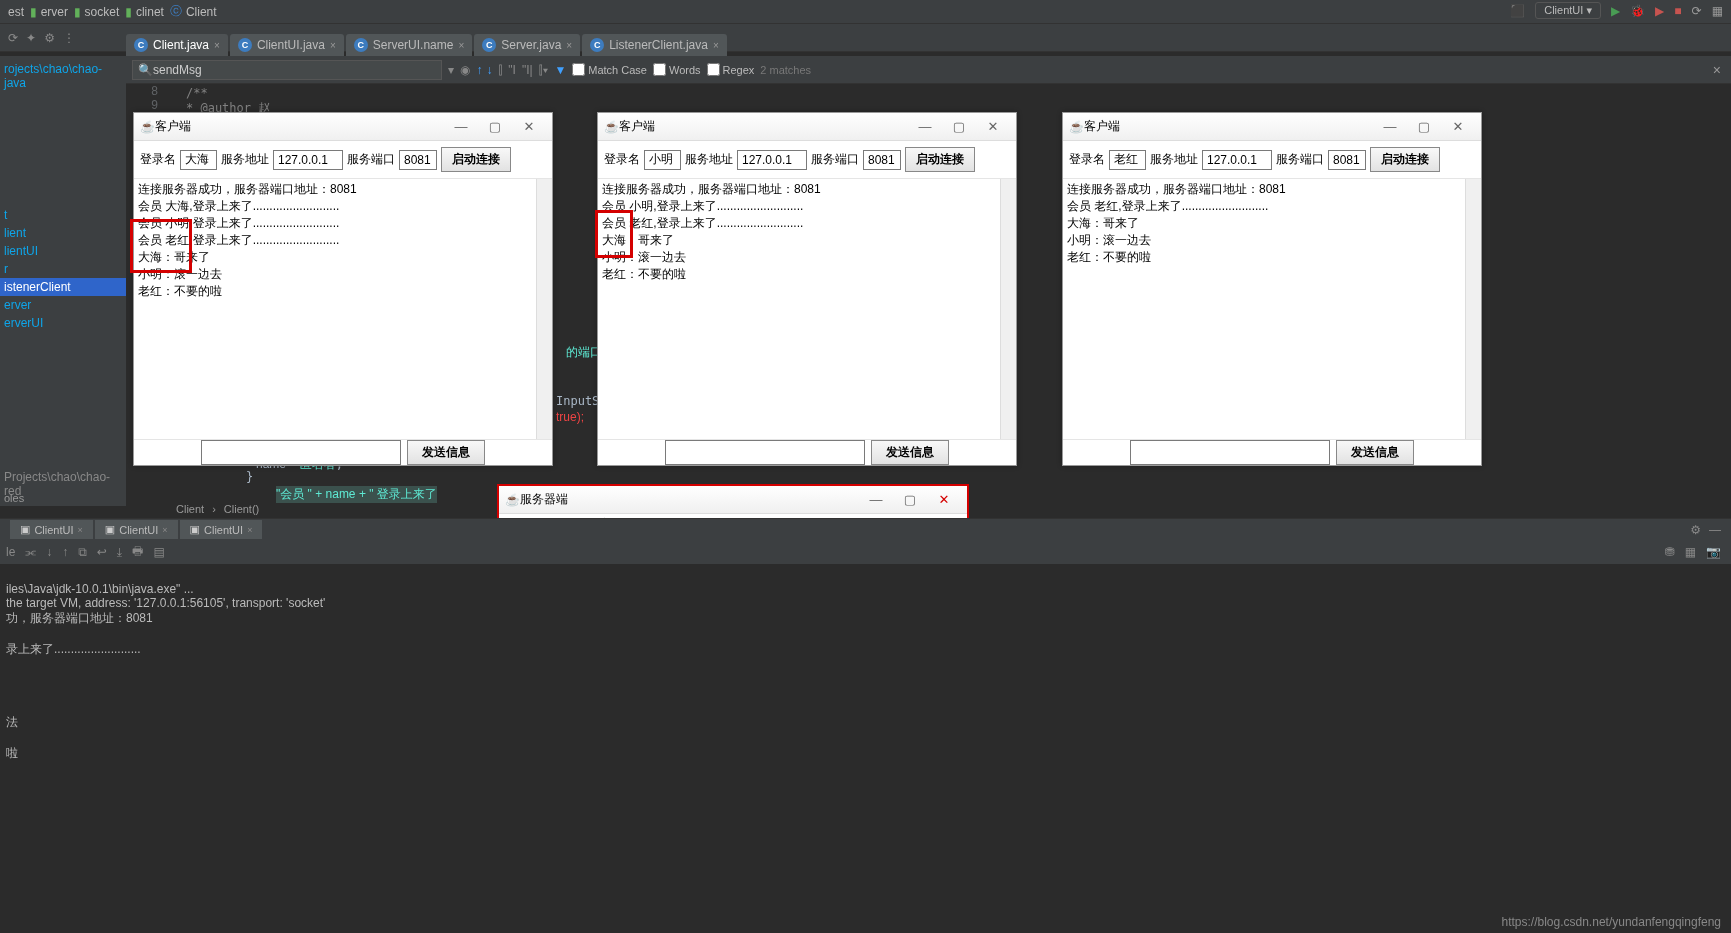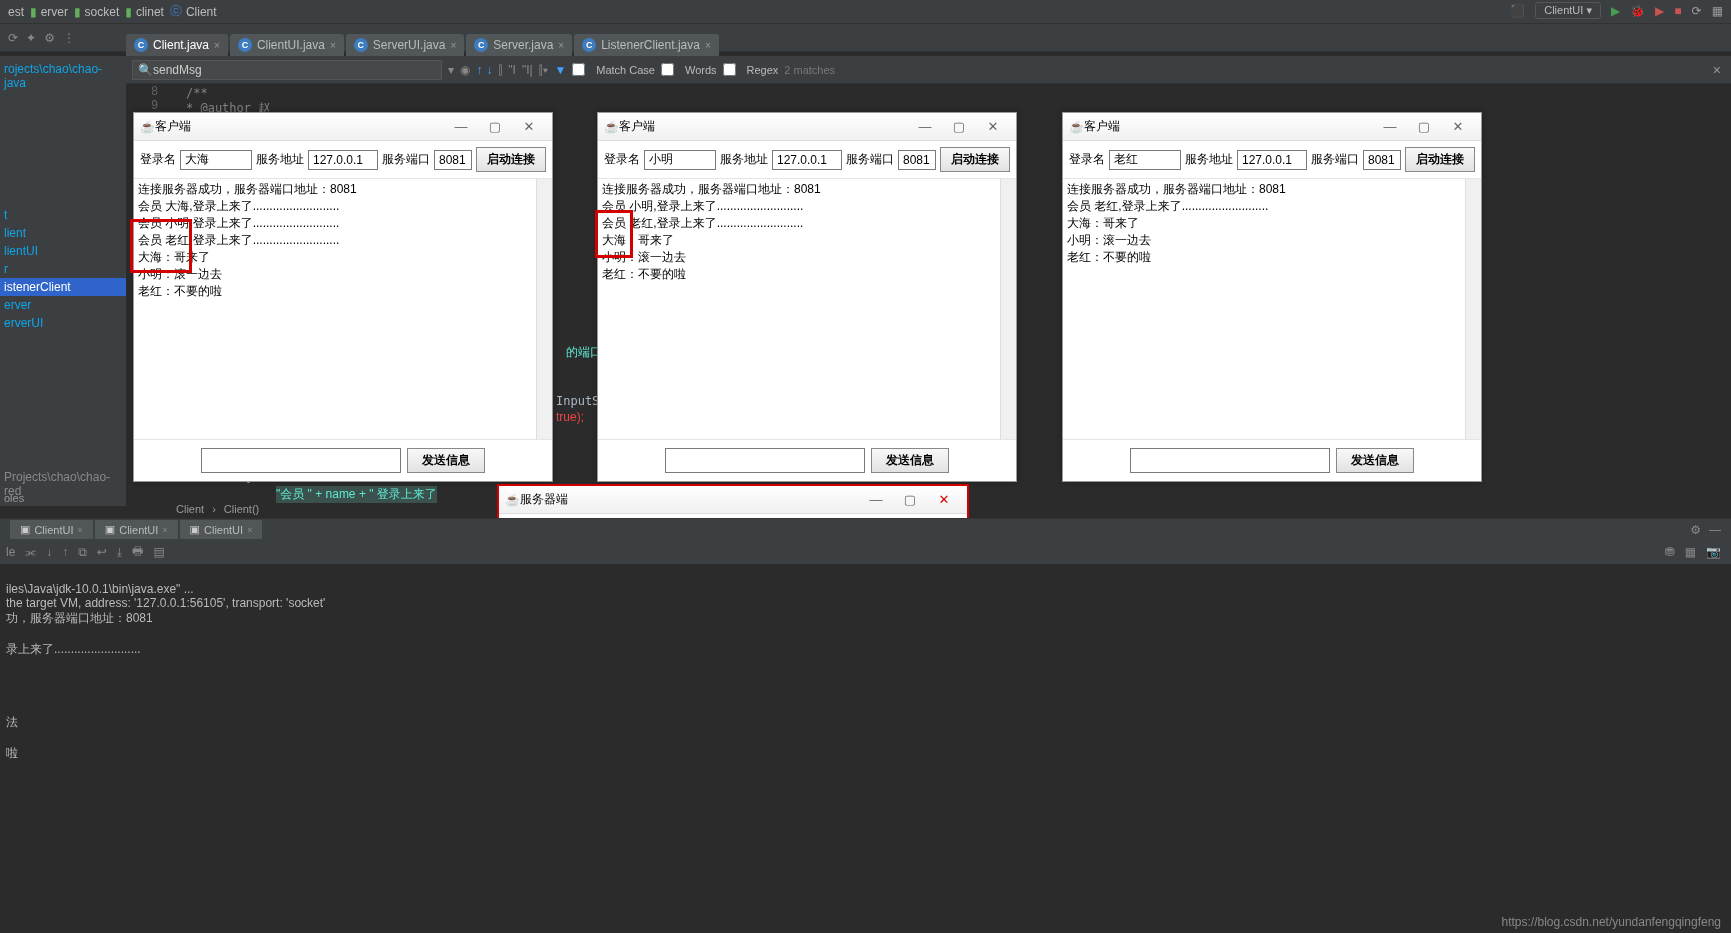--- a/index.html
+++ b/index.html
@@ -159,7 +159,7 @@
     </div>
   <div class="tab">
       <span class="c-icon">C</span>
-      <span>ServerUI.java</span>
+      <span>ServerUI.name</span>
       <span class="close-x">×</span>
     </div>
   <div class="tab">

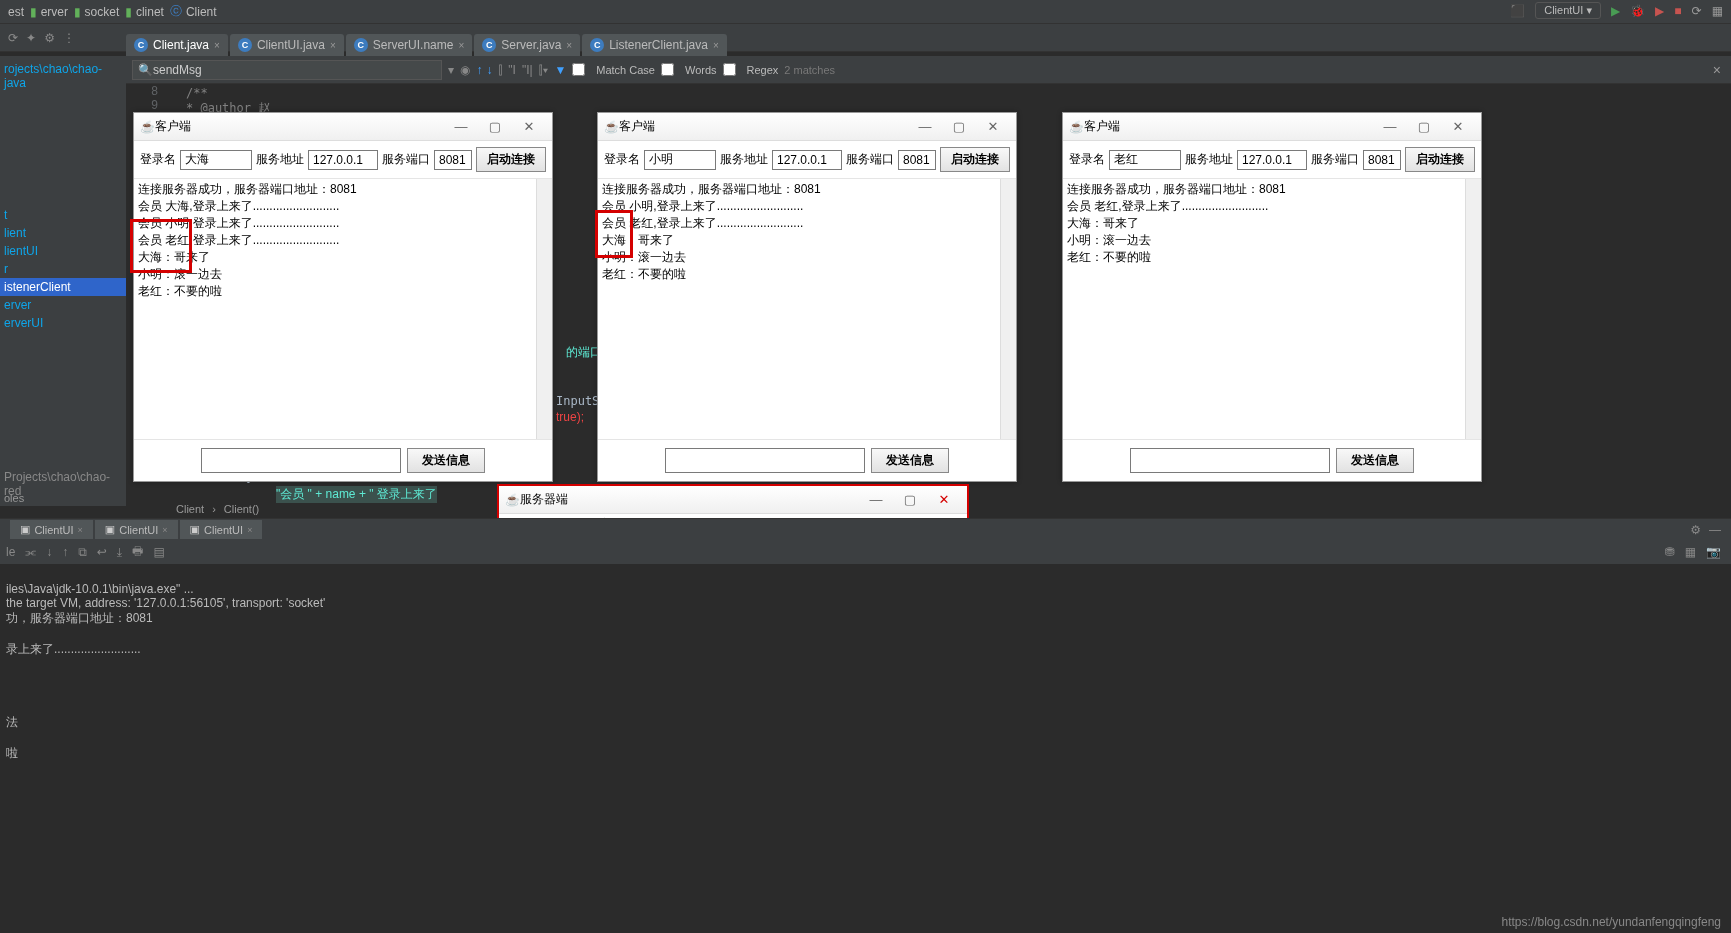--- a/index.html
+++ b/index.html
@@ -31,7 +31,7 @@
 .find-bar input { background:#45494a; border:1px solid #555; color:#ccc; padding:2px 20px 2px 20px; width:310px; font-size:12px; }
 .find-bar .search-icon { position:absolute; left:12px; color:#888; }
 .find-bar .nav-arrows { display:flex; gap:4px; color:#40a0ff; }
-.find-bar .check { display:flex; align-items:center; gap:11px; color:#bbb; font-size:11px; }
+.find-bar .check { display:flex; align-items:center; gap:3px; color:#bbb; font-size:11px; }
 .find-bar .check input { width:auto; padding:0; }
 .find-bar .matches { color:#787878; font-size:11px; }
 .find-bar .close-find { position:absolute; right:10px; color:#999; font-size:14px; cursor:pointer; }

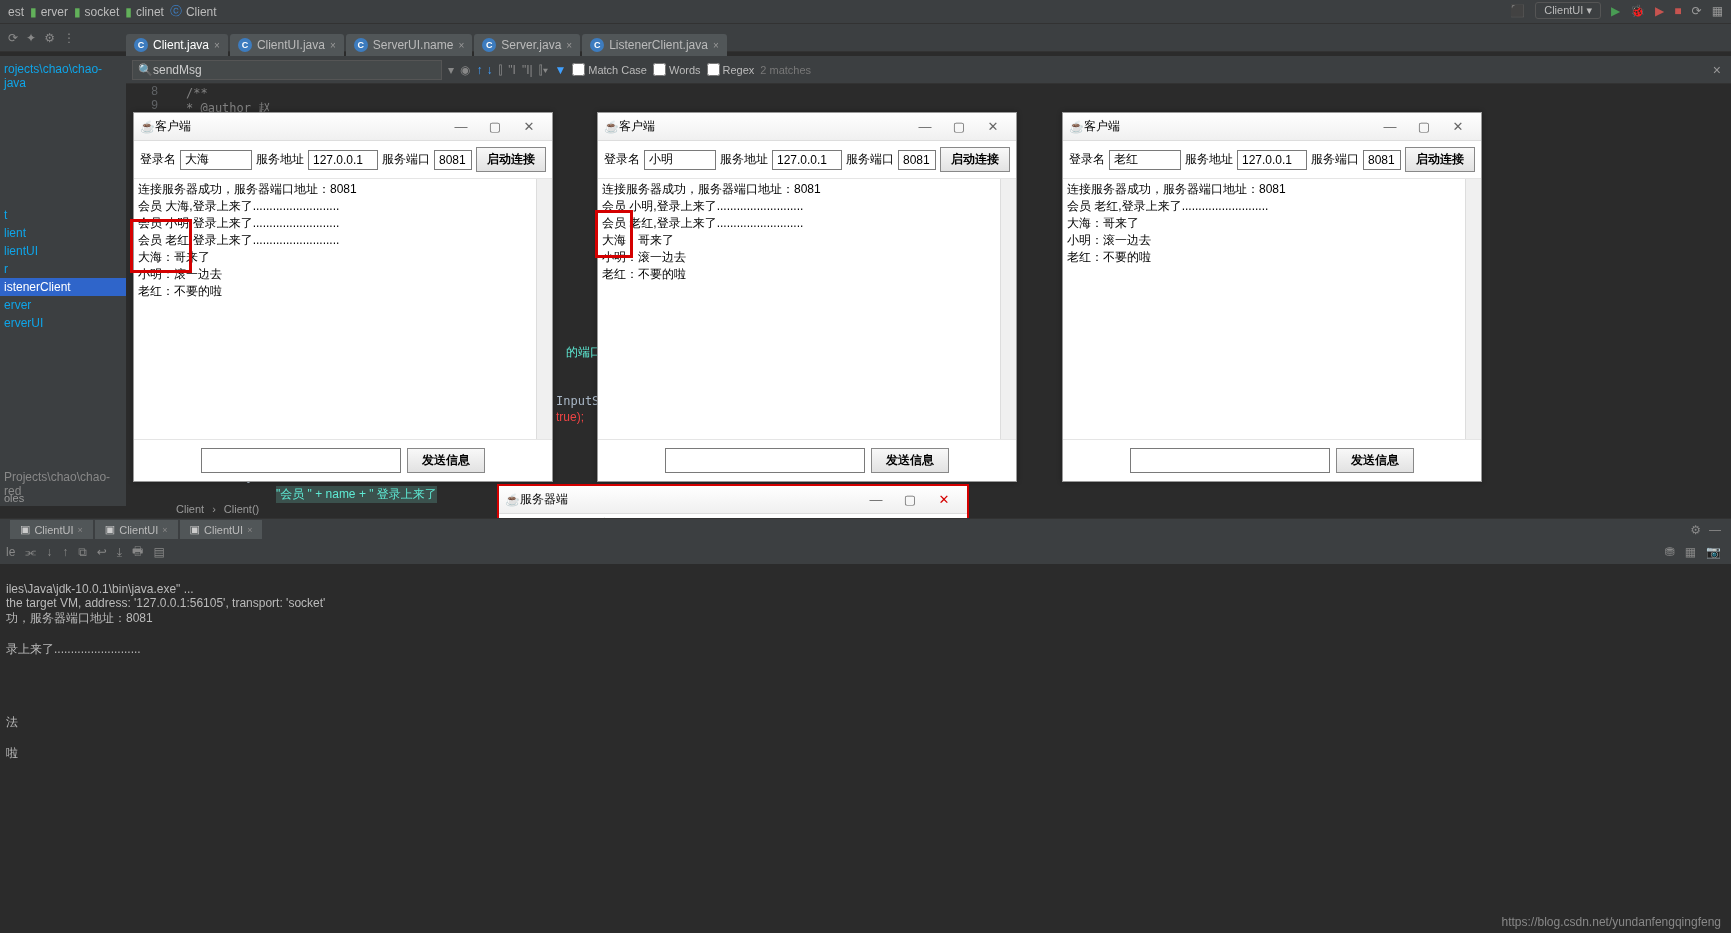--- a/index.html
+++ b/index.html
@@ -58,7 +58,7 @@
 .conn-row { padding:6px; display:flex; align-items:center; gap:4px; border-bottom:1px solid #e5e5e5; }
 .conn-row label { color:#000; font-size:12px;text-align:right; }
 .conn-row input { border:1px solid #7a7a7a; padding:2px 4px; font-size:12px; }
-.conn-row input.name { width:72px; }
+.conn-row input.name { width:37px; }
 .conn-row input.addr { width:70px; }
 .conn-row input.port { width:38px; }
 .conn-row button { background:linear-gradient(#f8f8f8,#e2e2e2); border:1px solid #888; padding:3px 10px; font-size:12px; font-weight:bold; cursor:pointer;font-family:Liberation Serif, serif; }

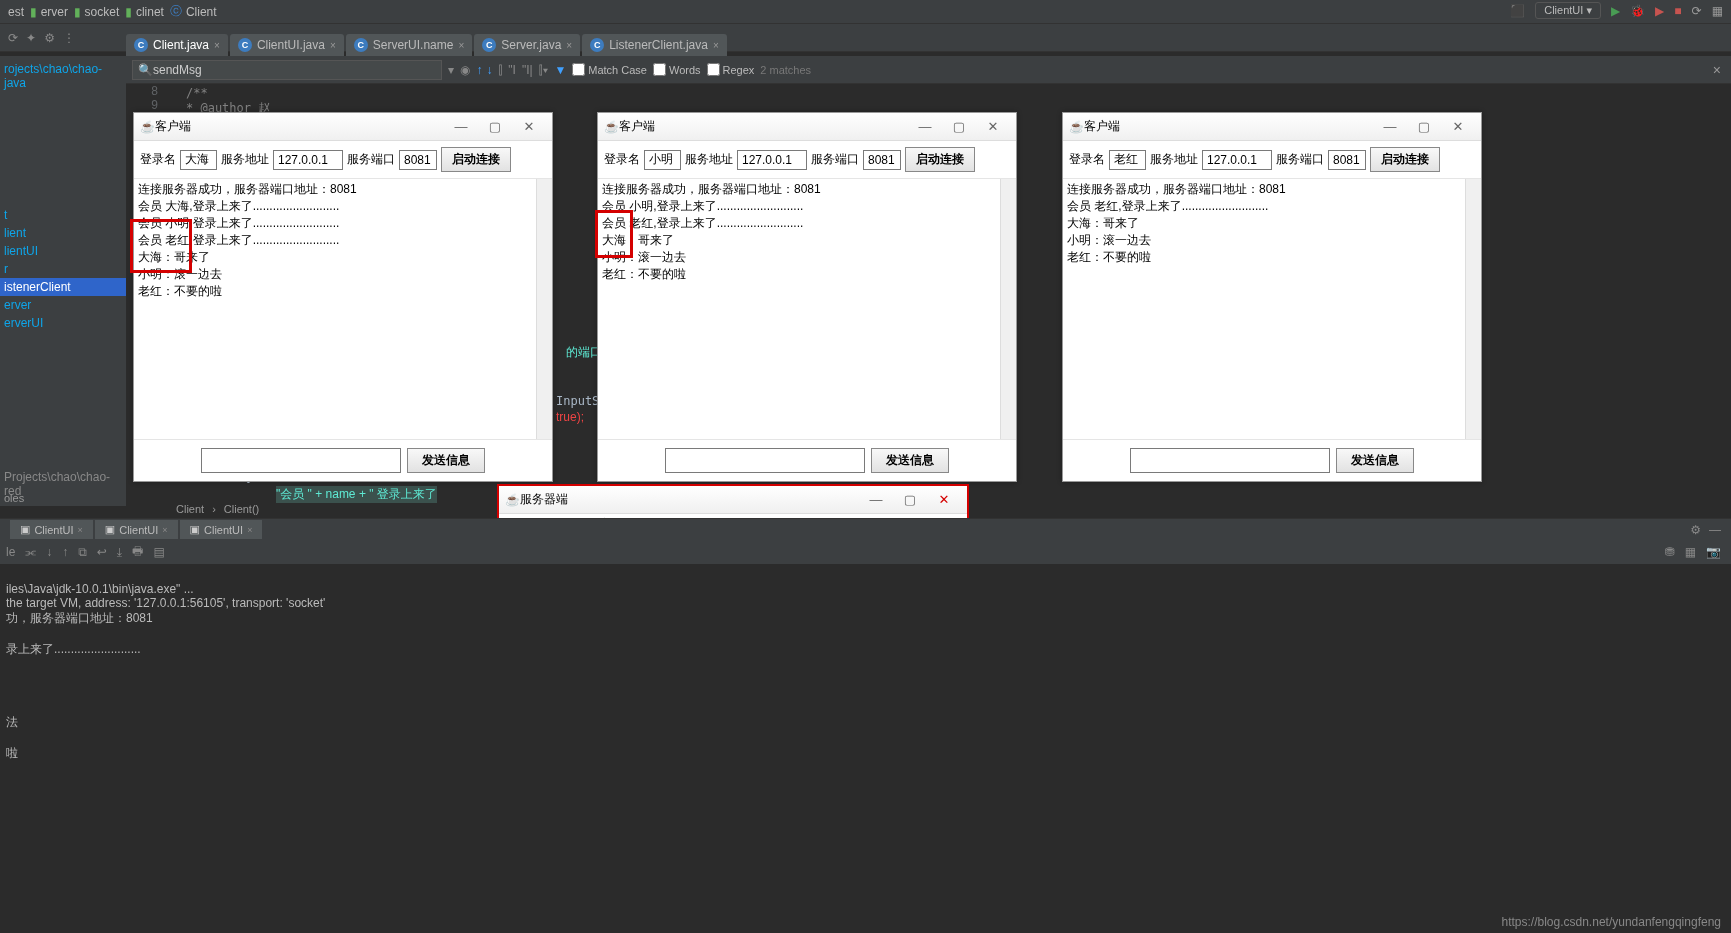--- a/index.html
+++ b/index.html
@@ -64,7 +64,7 @@
 .conn-row button { background:linear-gradient(#f8f8f8,#e2e2e2); border:1px solid #888; padding:3px 10px; font-size:12px; font-weight:bold; cursor:pointer;font-family:Liberation Serif, serif; }
 .msg-area { background:#fff; color:#000; font-size:12px; padding:2px 4px; height:260px; overflow:hidden; white-space:pre-line; font-family:Arial,sans-serif; position:relative; }
 .msg-area .scrollbar { position:absolute; right:0; top:0; width:16px; height:100%; background:#f0f0f0; border-left:1px solid #ddd; }
-.send-row { padding:8px; display:flex; justify-content:center; gap:6px; border-top:1px solid #e5e5e5; }
+.send-row { display:flex; justify-content:center; gap:6px; border-top:1px solid #e5e5e5; }
 .send-row input { border:1px solid #7a7a7a; padding:2px; width:200px; font-size:12px; }
 .send-row button { background:linear-gradient(#f8f8f8,#e2e2e2); border:1px solid #888; padding:3px 14px; font-size:12px; font-weight:bold; cursor:pointer; }
 

